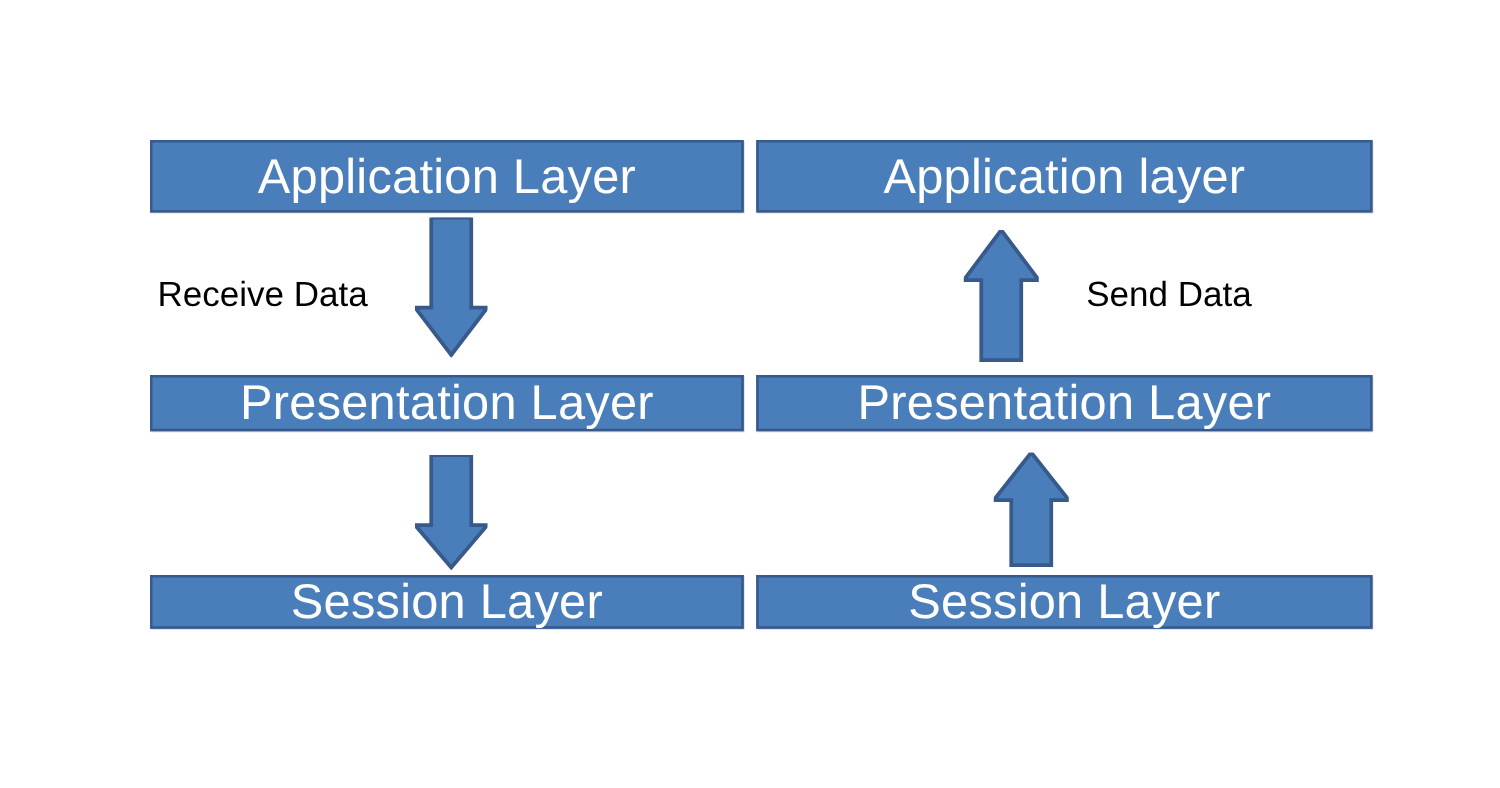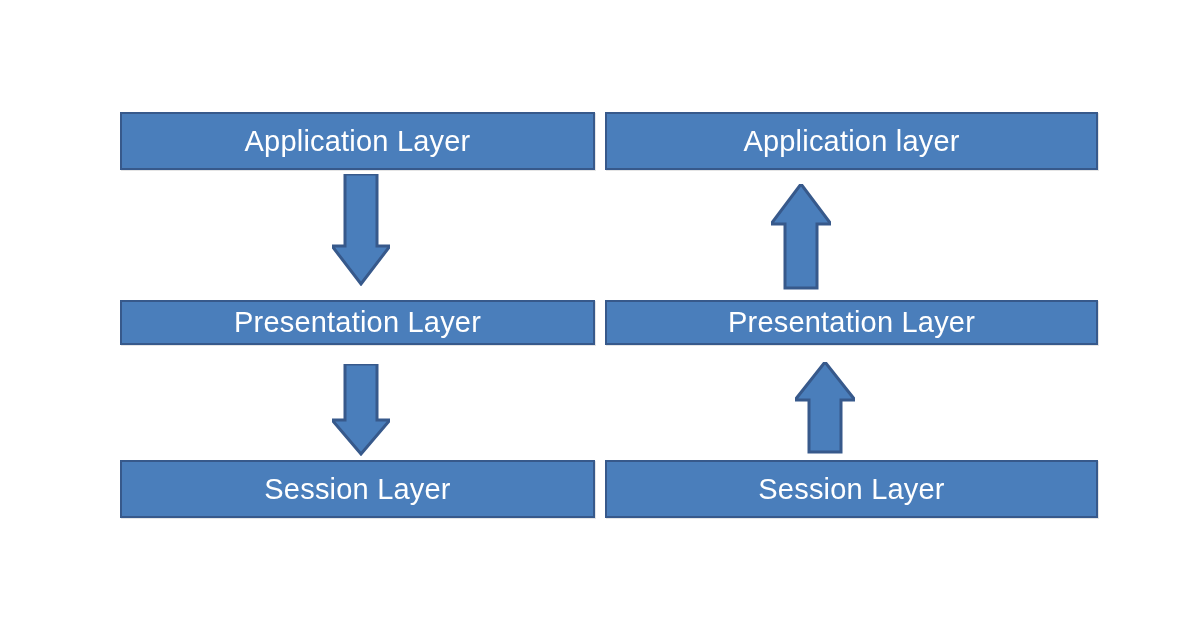--- a/index.html
+++ b/index.html
@@ -33,7 +33,7 @@
   }
   .layer-box .layer-label {
     color: #FFFFFF;
-    font-size: 29px;
+    font-size: 39px;
     font-weight: 400;
     letter-spacing: 0.2px;
     white-space: nowrap;

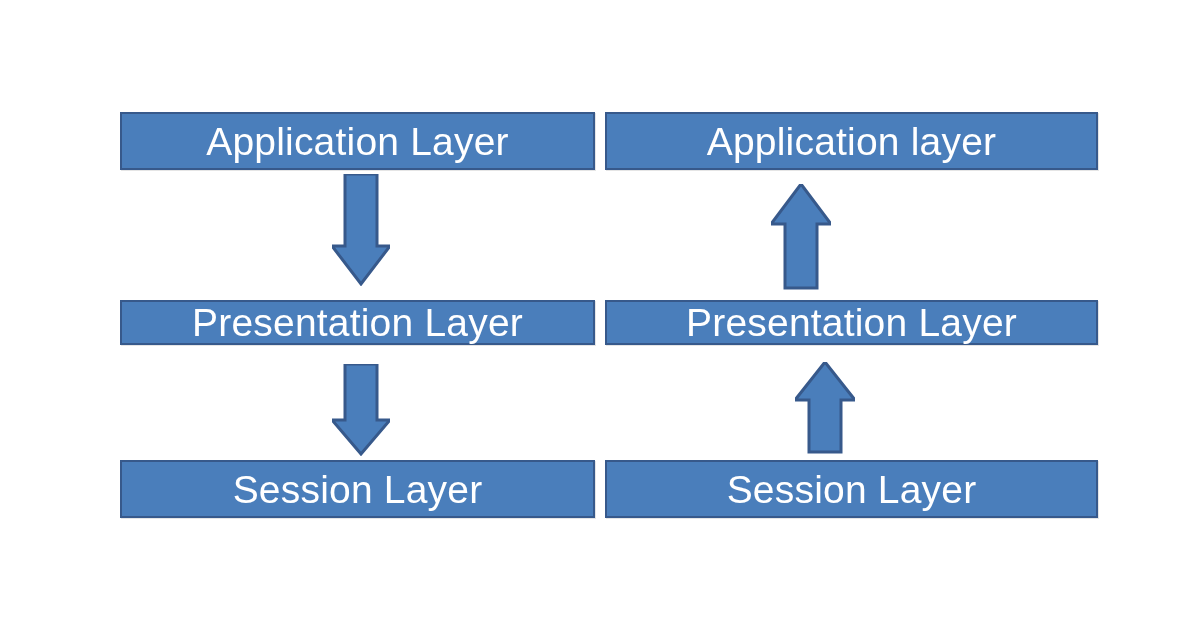--- a/index.html
+++ b/index.html
@@ -82,6 +82,7 @@
     <span class="layer-label">Session Layer</span>
   </div>
 
+  <div class="side-label" id="label-receive">Receive Data</div>
 
   <div class="arrow" style="left:332px; top:174px;">
     <svg width="58" height="112" viewBox="0 0 58 112">

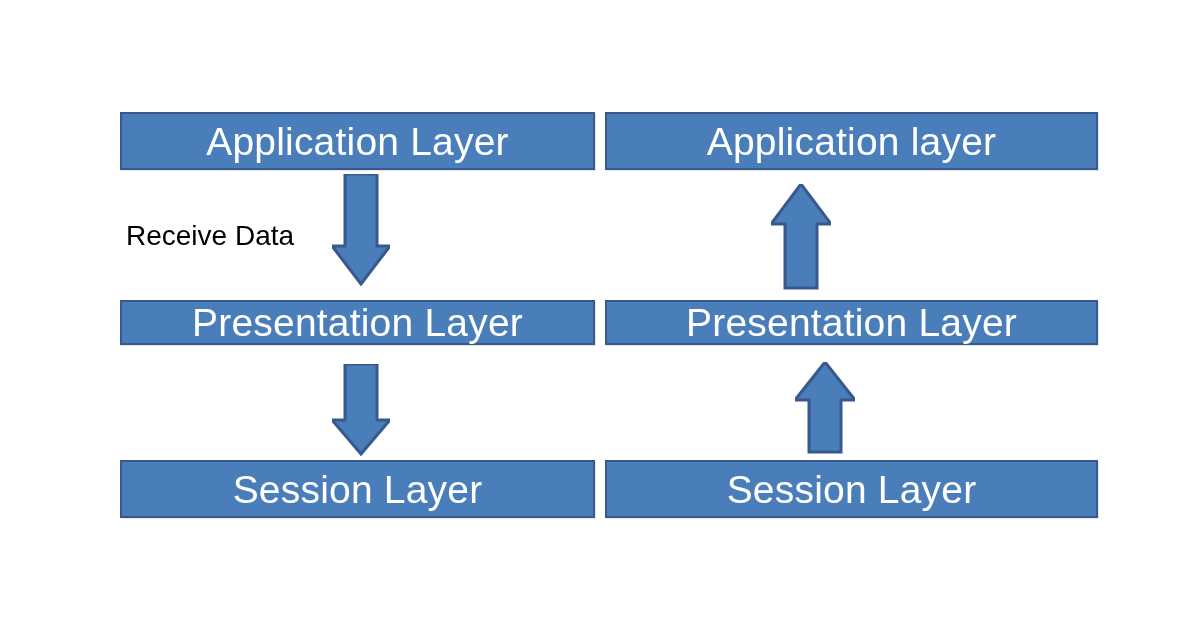--- a/index.html
+++ b/index.html
@@ -108,6 +108,7 @@
     <span class="layer-label">Session Layer</span>
   </div>
 
+  <div class="side-label" id="label-send">Send Data</div>
 
   <div class="arrow" style="left:771px; top:184px;">
     <svg width="60" height="106" viewBox="0 0 60 106">

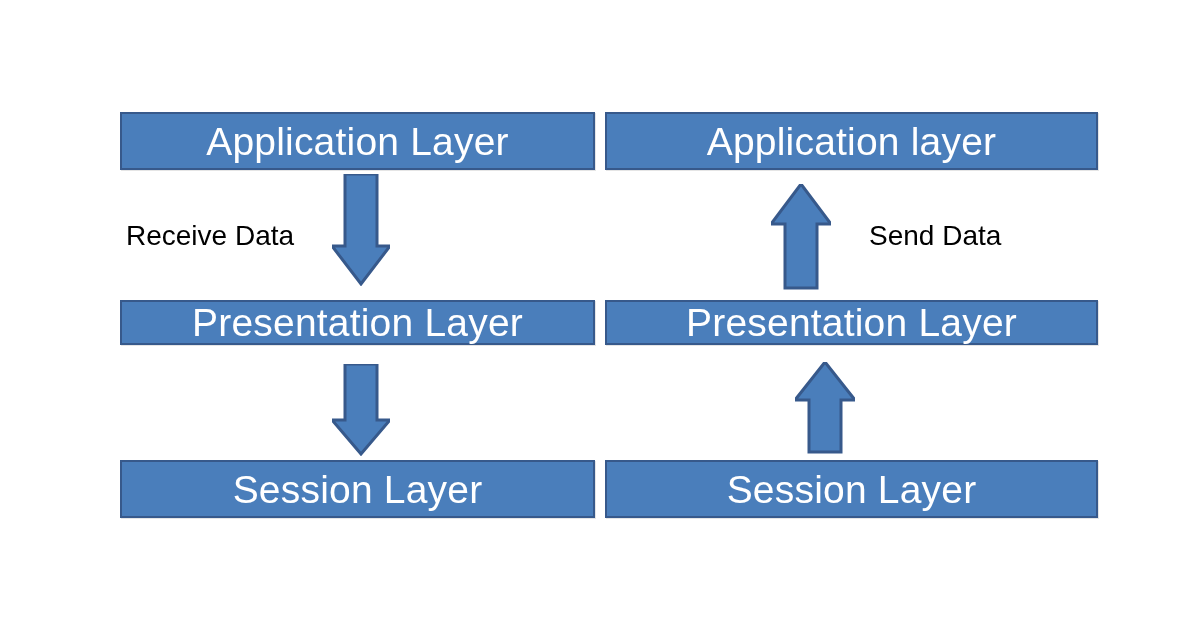--- a/index.html
+++ b/index.html
@@ -46,7 +46,7 @@
 
   .row-1 { top: 112px; height: 58px; }
   .row-2 { top: 300px; height: 45px; }
-  .row-3 { top: 460px; height: 58px; }
+  .row-3 { top: 460px; height: 43px; }
 
   
   .side-label {

